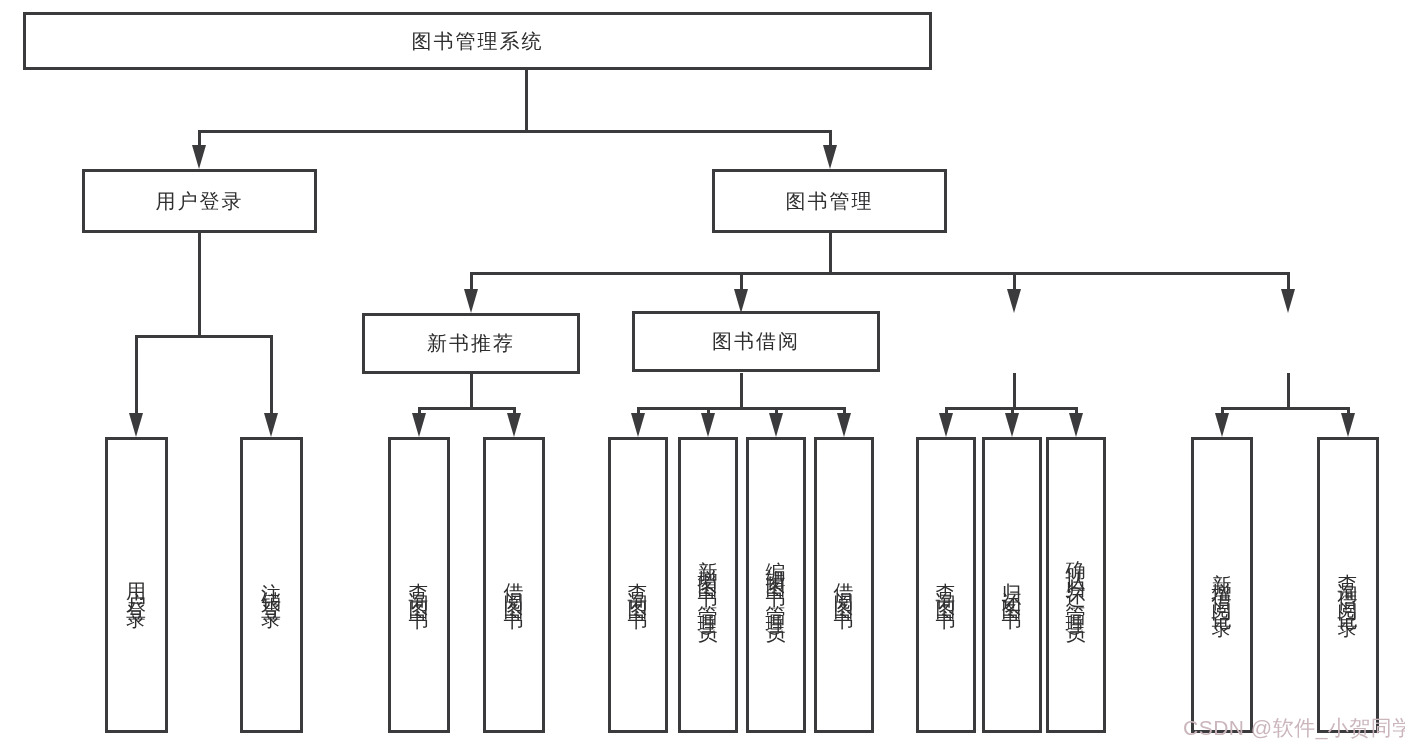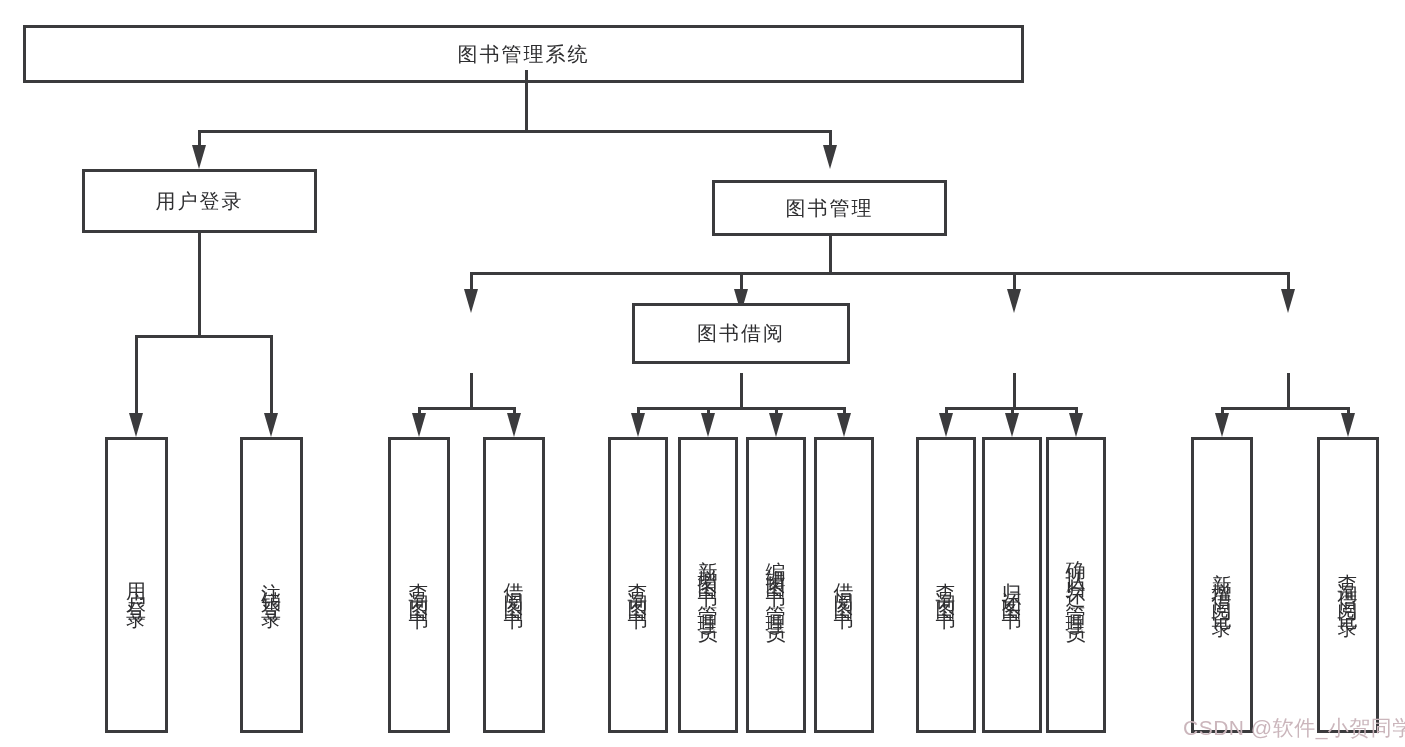--- a/index.html
+++ b/index.html
@@ -63,7 +63,7 @@
 
 <div id="canvas">
 
-  <div class="box hbox" style="left:23px;top:25px;width:1001px;height:58px">
+  <div class="box hbox" style="left:23px;top:12px;width:909px;height:58px">
     <span>图书管理系统</span>
   </div>
 

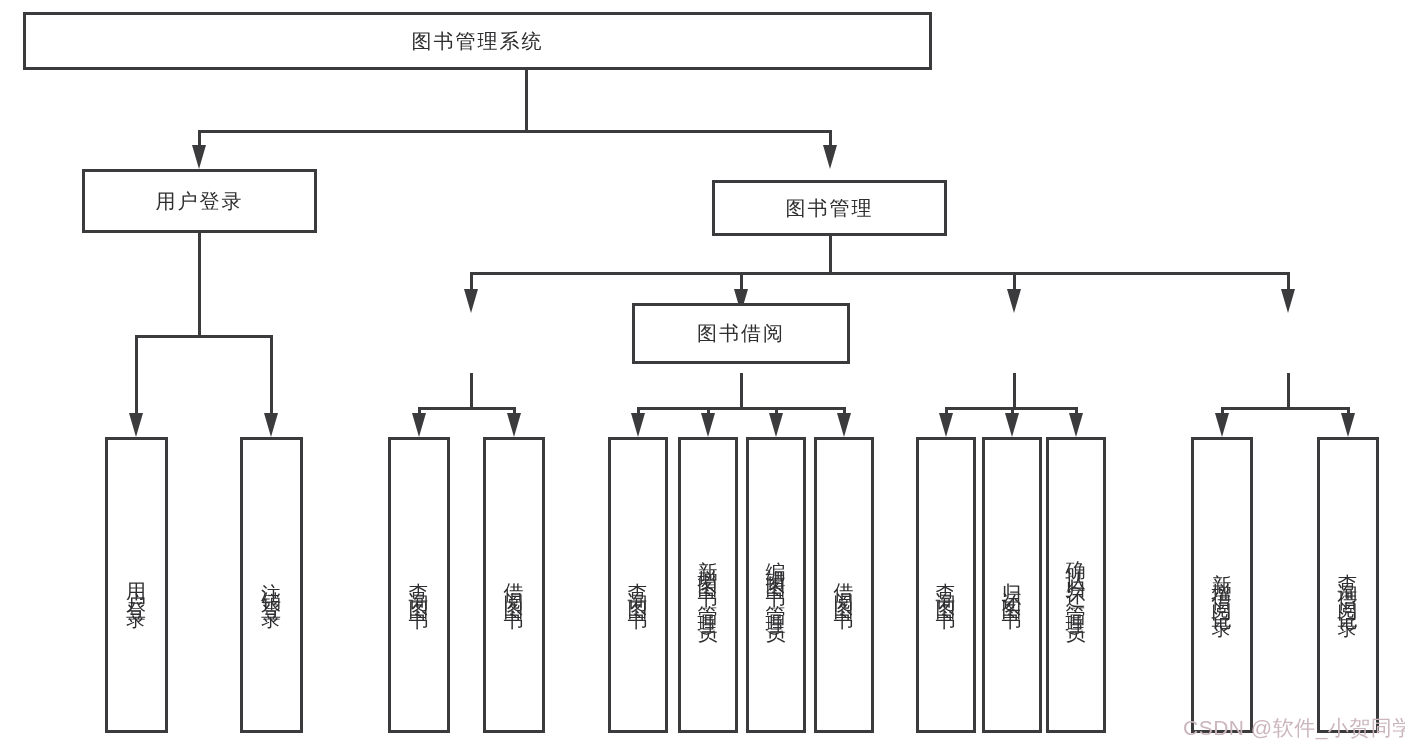--- a/index.html
+++ b/index.html
@@ -77,7 +77,7 @@
   <div class="box hbox" style="left:82px;top:169px;width:235px;height:64px">
     <span>用户登录</span>
   </div>
-  <div class="box hbox" style="left:712px;top:180px;width:235px;height:56px">
+  <div class="box hbox" style="left:712px;top:169px;width:235px;height:64px">
     <span>图书管理</span>
   </div>
 

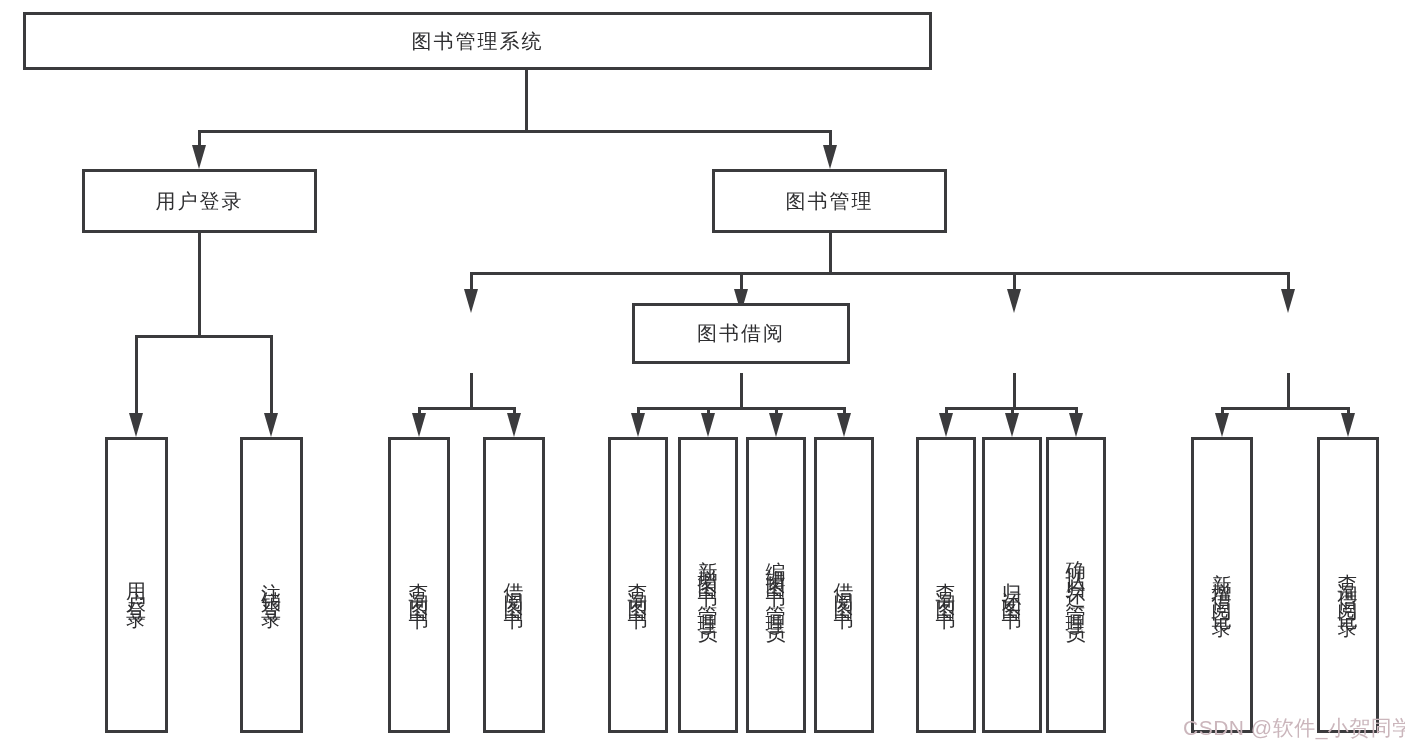--- a/index.html
+++ b/index.html
@@ -99,6 +99,9 @@
   <div class="vline" style="left:1287px;top:272px;height:19px"></div>
   <div class="arrow" style="left:1281px;top:289px"></div>
 
+  <div class="box hbox" style="left:362px;top:313px;width:218px;height:61px">
+    <span>新书推荐</span>
+  </div>
   <div class="box hbox" style="left:632px;top:303px;width:218px;height:61px">
     <span>图书借阅</span>
   </div>

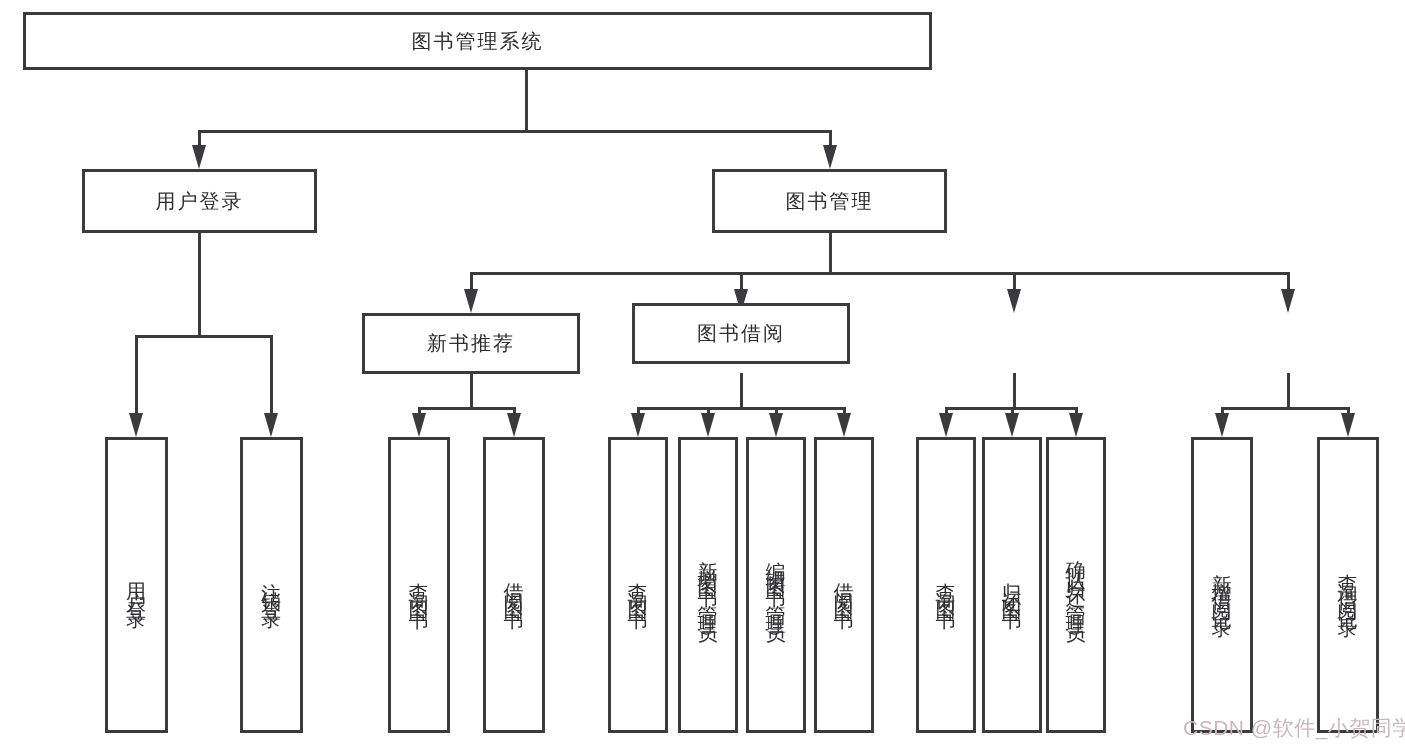--- a/index.html
+++ b/index.html
@@ -102,7 +102,7 @@
   <div class="box hbox" style="left:362px;top:313px;width:218px;height:61px">
     <span>新书推荐</span>
   </div>
-  <div class="box hbox" style="left:632px;top:303px;width:218px;height:61px">
+  <div class="box hbox" style="left:632px;top:311px;width:248px;height:61px">
     <span>图书借阅</span>
   </div>
 

